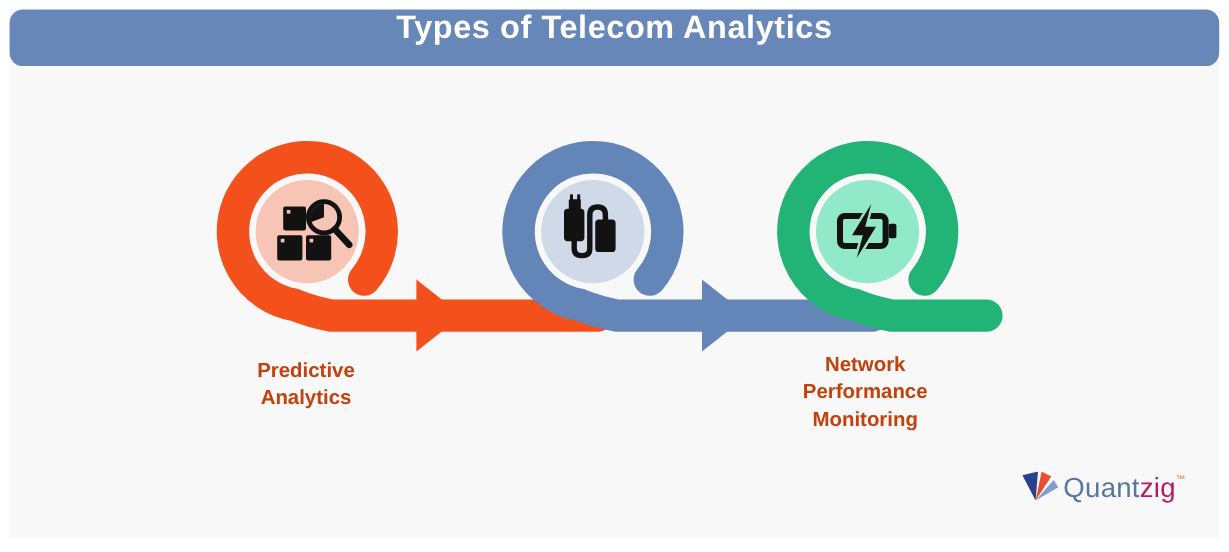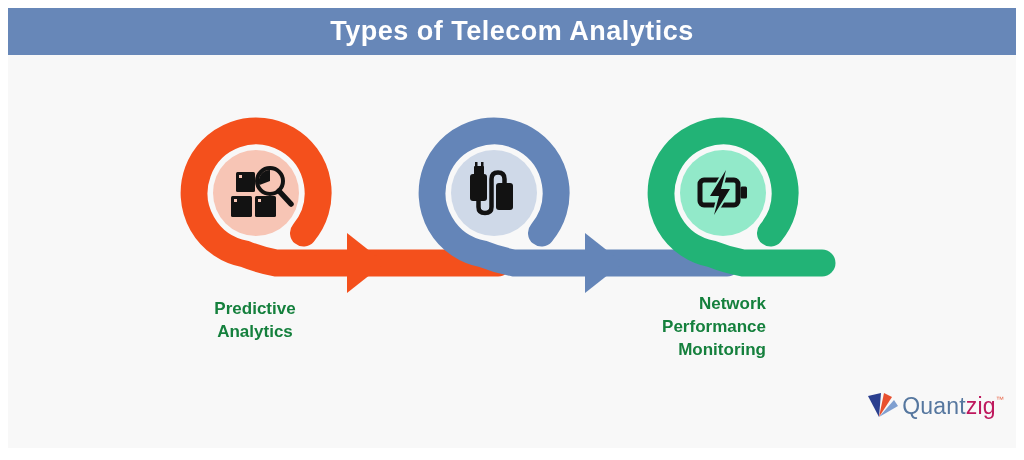--- a/index.html
+++ b/index.html
@@ -11,7 +11,7 @@
   .card{position:absolute;left:8px;top:8px;width:1008px;height:440px;background:#f8f8f8;}
   .header-bar{
     position:absolute;left:8px;top:8px;width:1008px;height:47px;
-    background:#6787b8;display:flex;align-items:center;justify-content:center;z-index:3;
+    background:#6787b8;display:flex;justify-content:center;z-index:3;border-radius:11px;
   }
   .header-title{
     color:#ffffff;font-size:27px;font-weight:bold;letter-spacing:.5px;

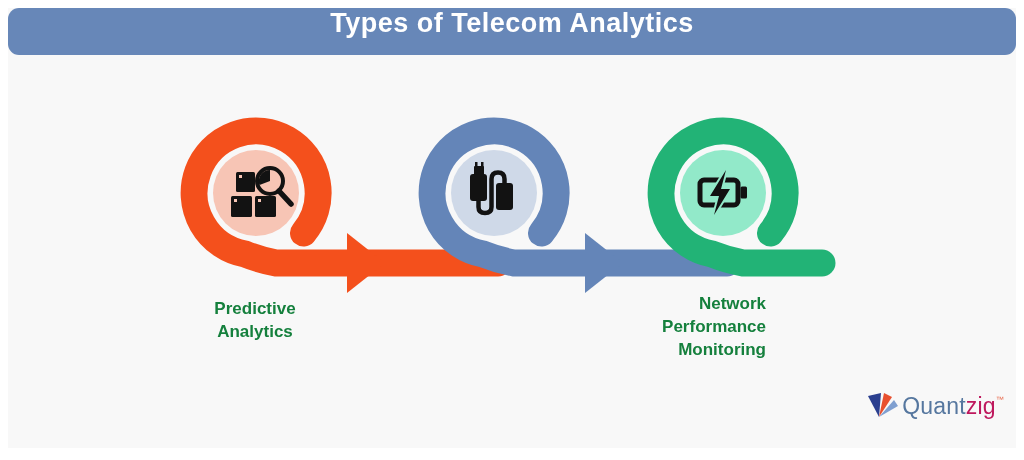--- a/index.html
+++ b/index.html
@@ -19,7 +19,7 @@
   #loops{position:absolute;left:0;top:0;z-index:1;}
   .item-label{
     position:absolute;top:298px;z-index:2;text-align:center;
-    font-size:17px;font-weight:bold;color:#15803d;line-height:1.35;
+    font-size:17px;font-weight:bold;color:#c2410c;line-height:1.35;
   }
   .label-1{left:195px;width:120px;}
   .label-2{left:429px;width:130px;}

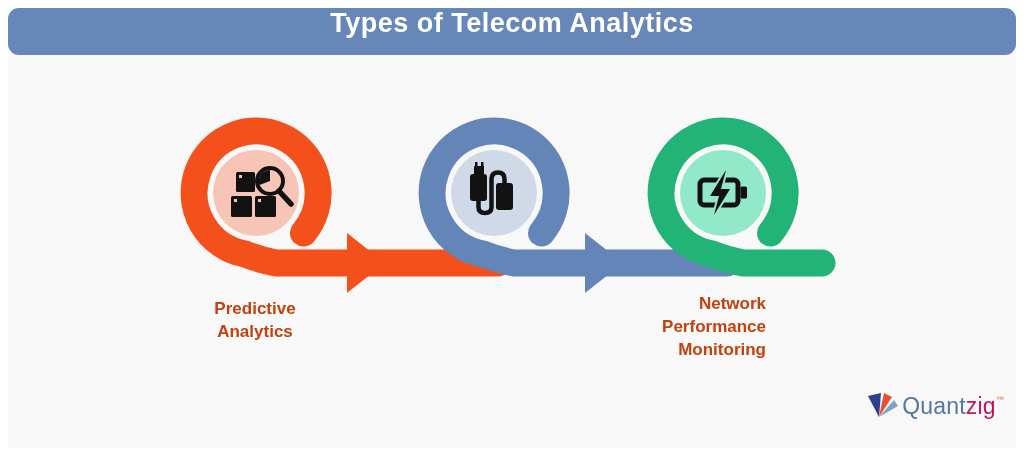--- a/index.html
+++ b/index.html
@@ -23,7 +23,7 @@
   }
   .label-1{left:195px;width:120px;}
   .label-2{left:429px;width:130px;}
-  .label-3{left:636px;width:130px;top:293px;text-align:right;}
+  .label-3{left:656px;width:130px;top:293px;}
   .brand{
     position:absolute;right:20px;top:393px;z-index:2;display:flex;align-items:flex-start;gap:4px;
   }

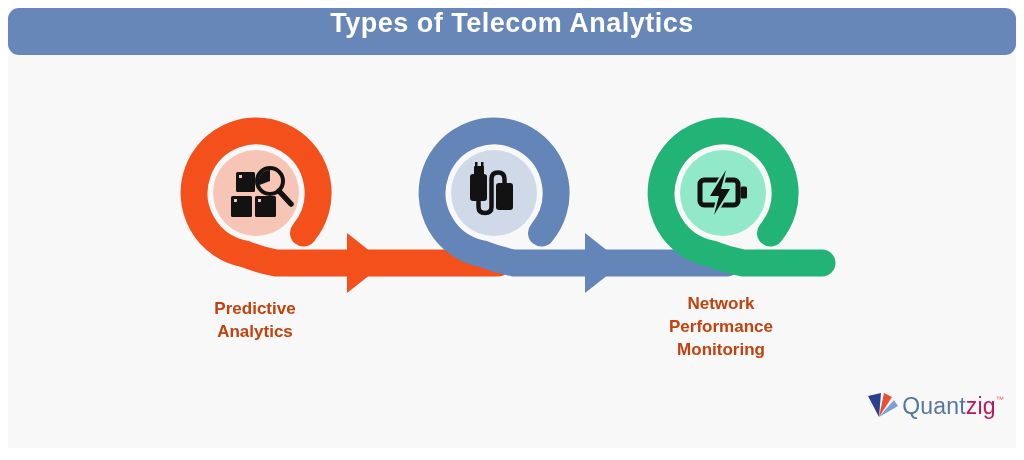--- a/index.html
+++ b/index.html
@@ -25,7 +25,7 @@
   .label-2{left:429px;width:130px;}
   .label-3{left:656px;width:130px;top:293px;}
   .brand{
-    position:absolute;right:20px;top:393px;z-index:2;display:flex;align-items:flex-start;gap:4px;
+    position:absolute;right:36px;top:393px;z-index:2;display:flex;align-items:flex-start;gap:4px;
   }
   .brand-text{font-size:23px;font-weight:500;letter-spacing:.2px;display:flex;align-items:flex-start;}
   .brand-prefix{color:#56779f;}

